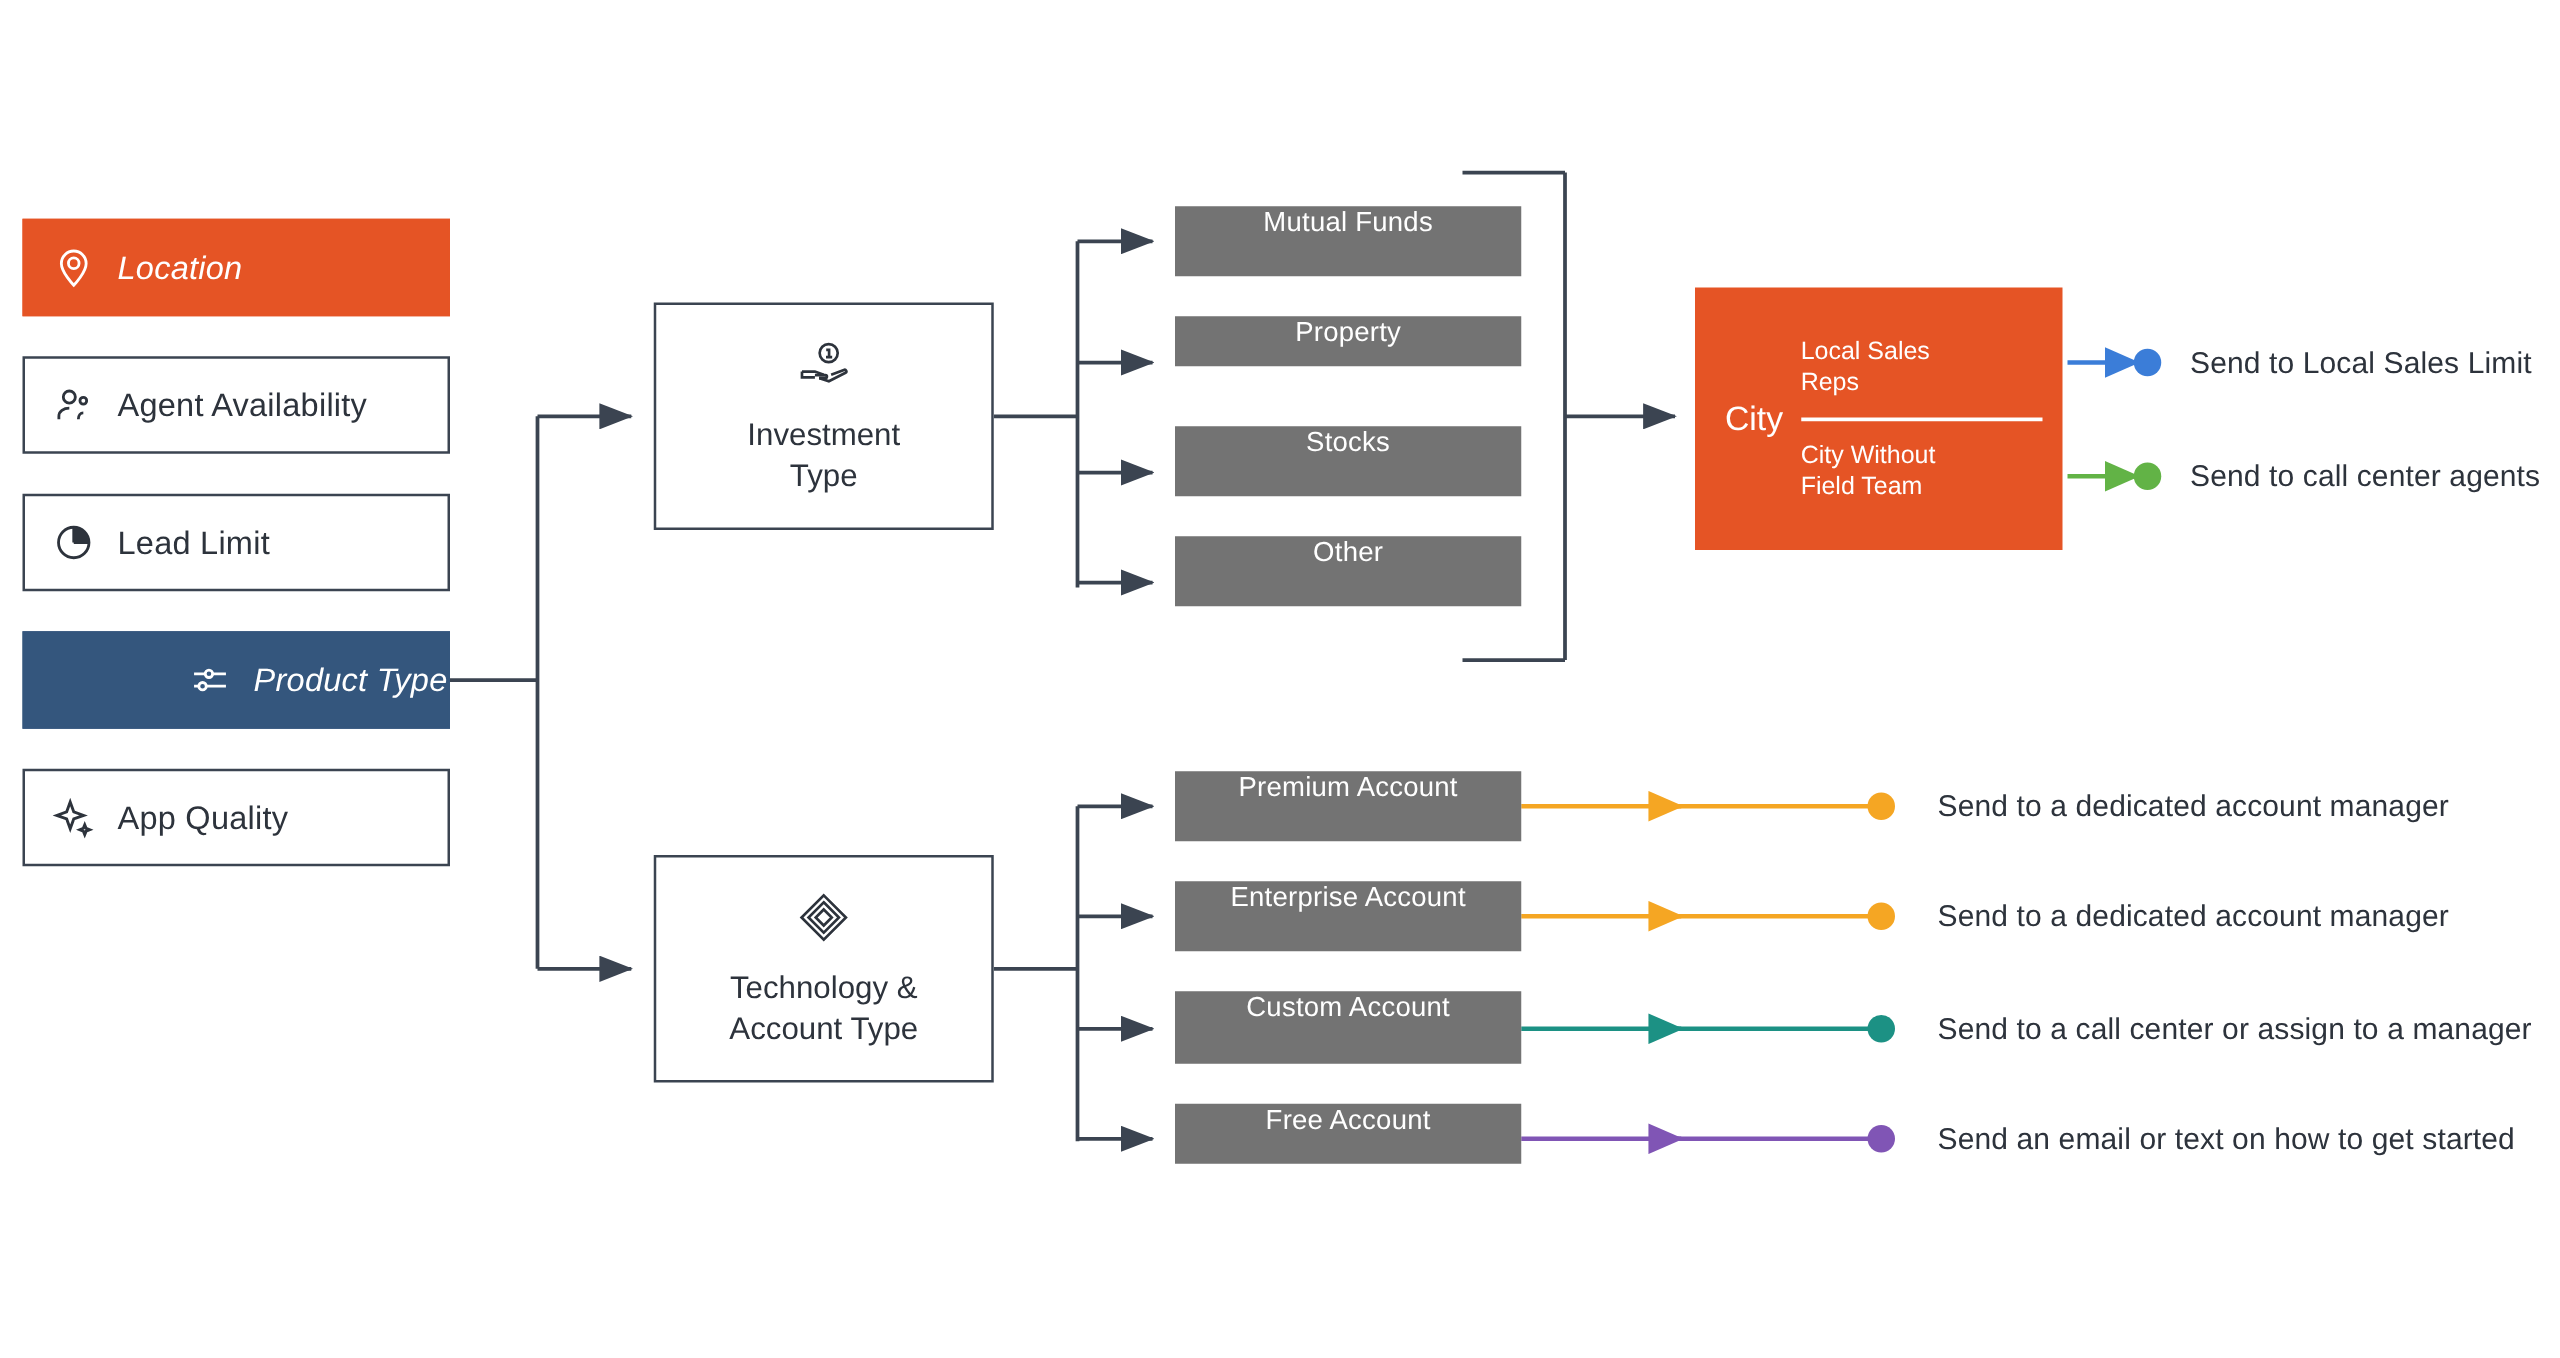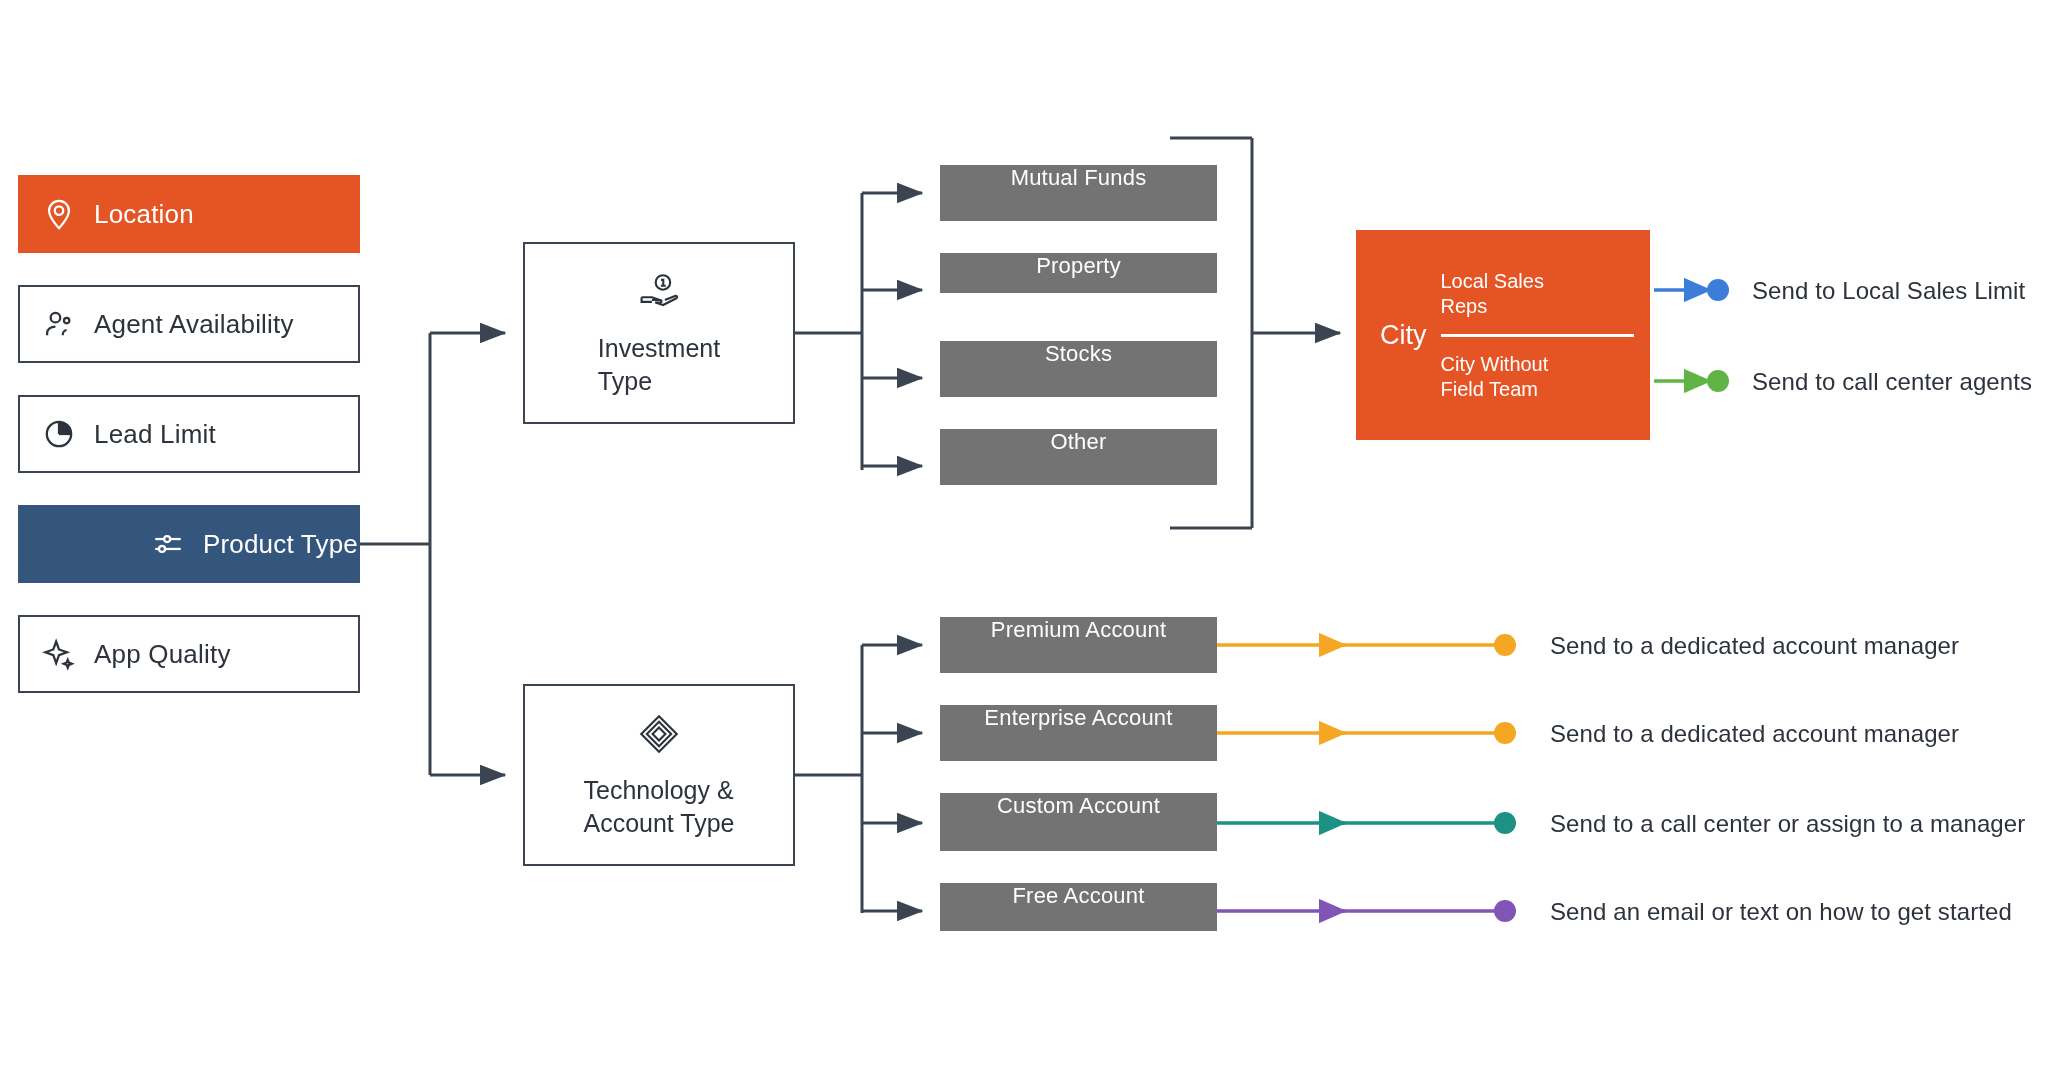--- a/index.html
+++ b/index.html
@@ -66,7 +66,7 @@
     white-space: nowrap;
   }
   .crit.is-orange .crit-label,
-  .crit.is-navy .crit-label { color: #ffffff; }
+  .crit.is-navy .crit-label { color: #ffffff; font-style: italic; }
 
   
   .decision {

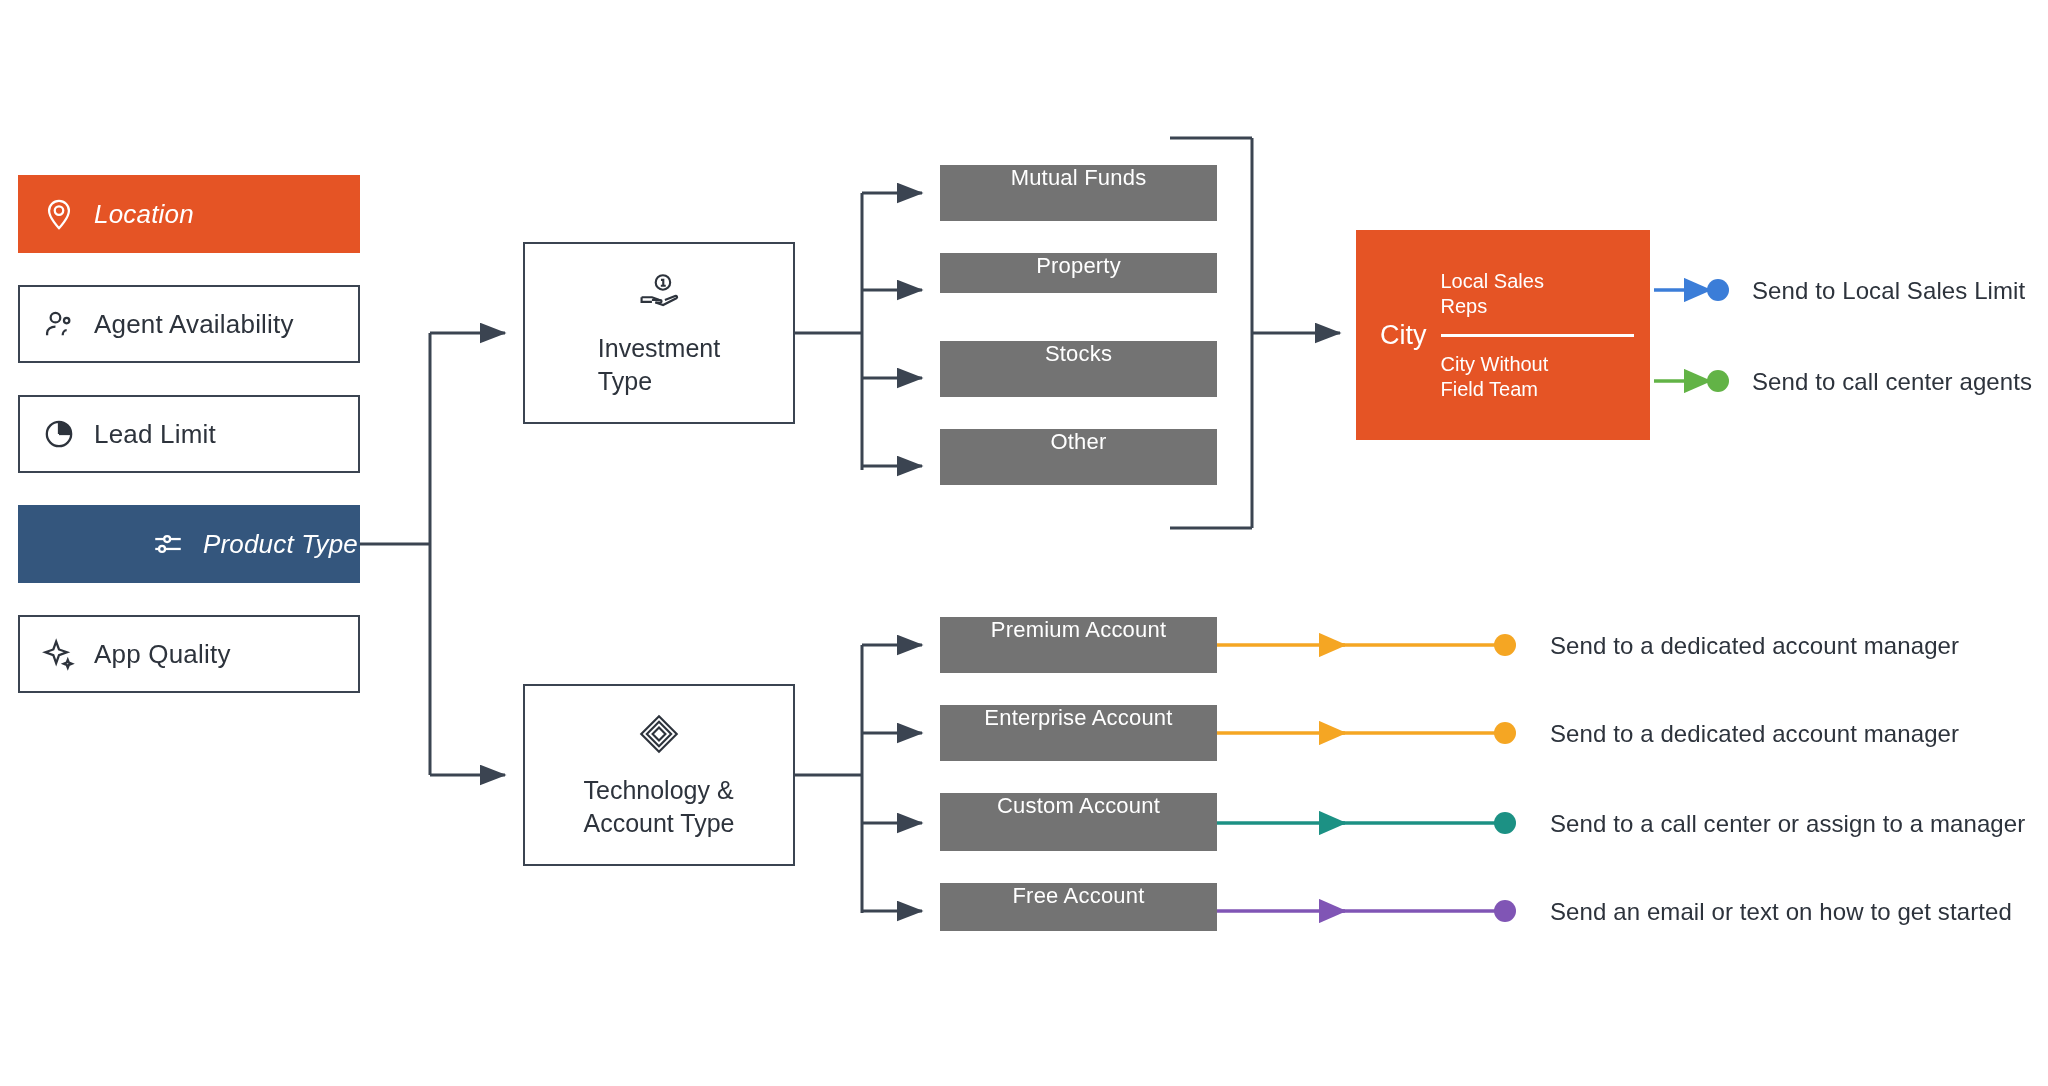--- a/index.html
+++ b/index.html
@@ -91,7 +91,7 @@
     font-size: 25px;
     line-height: 1.32;
     color: #2d333c;
-    text-align: left;
+    text-align: center;
     white-space: pre-line;
   }
 

